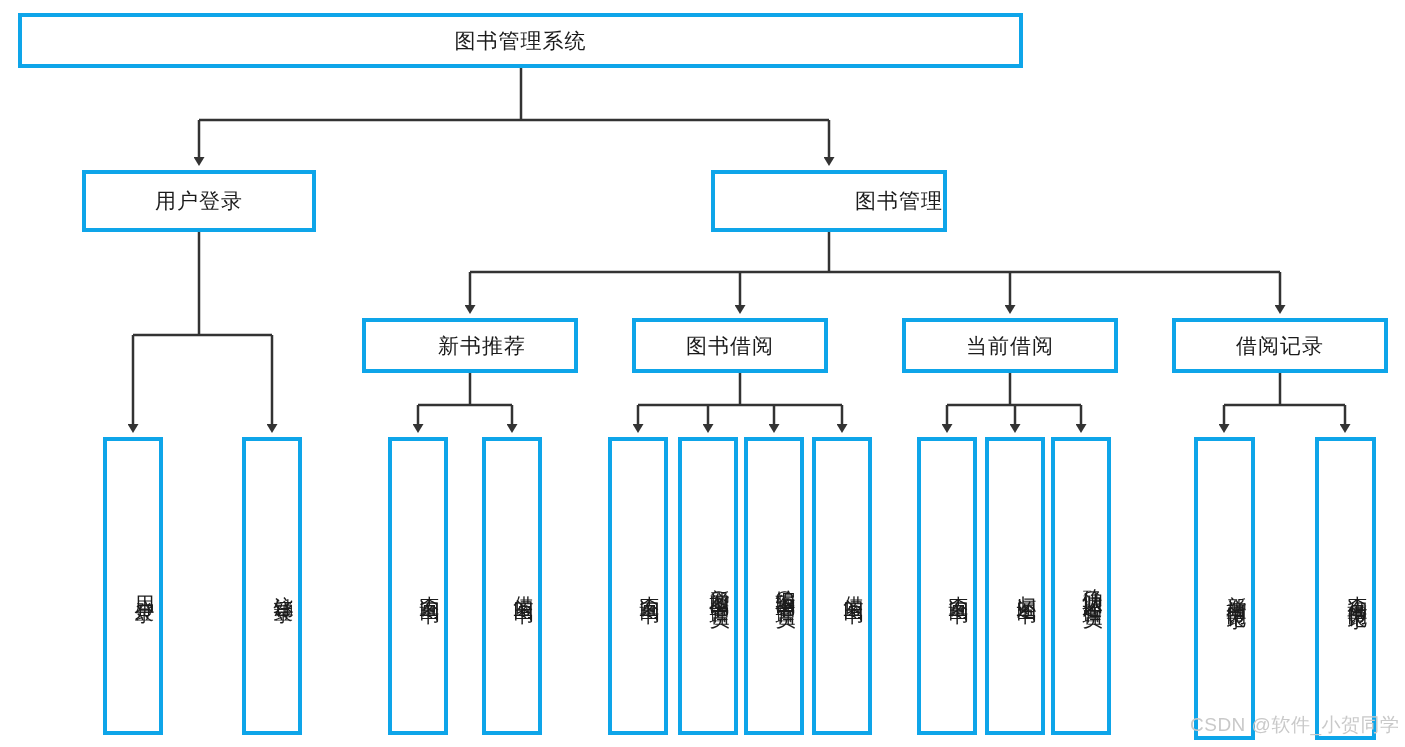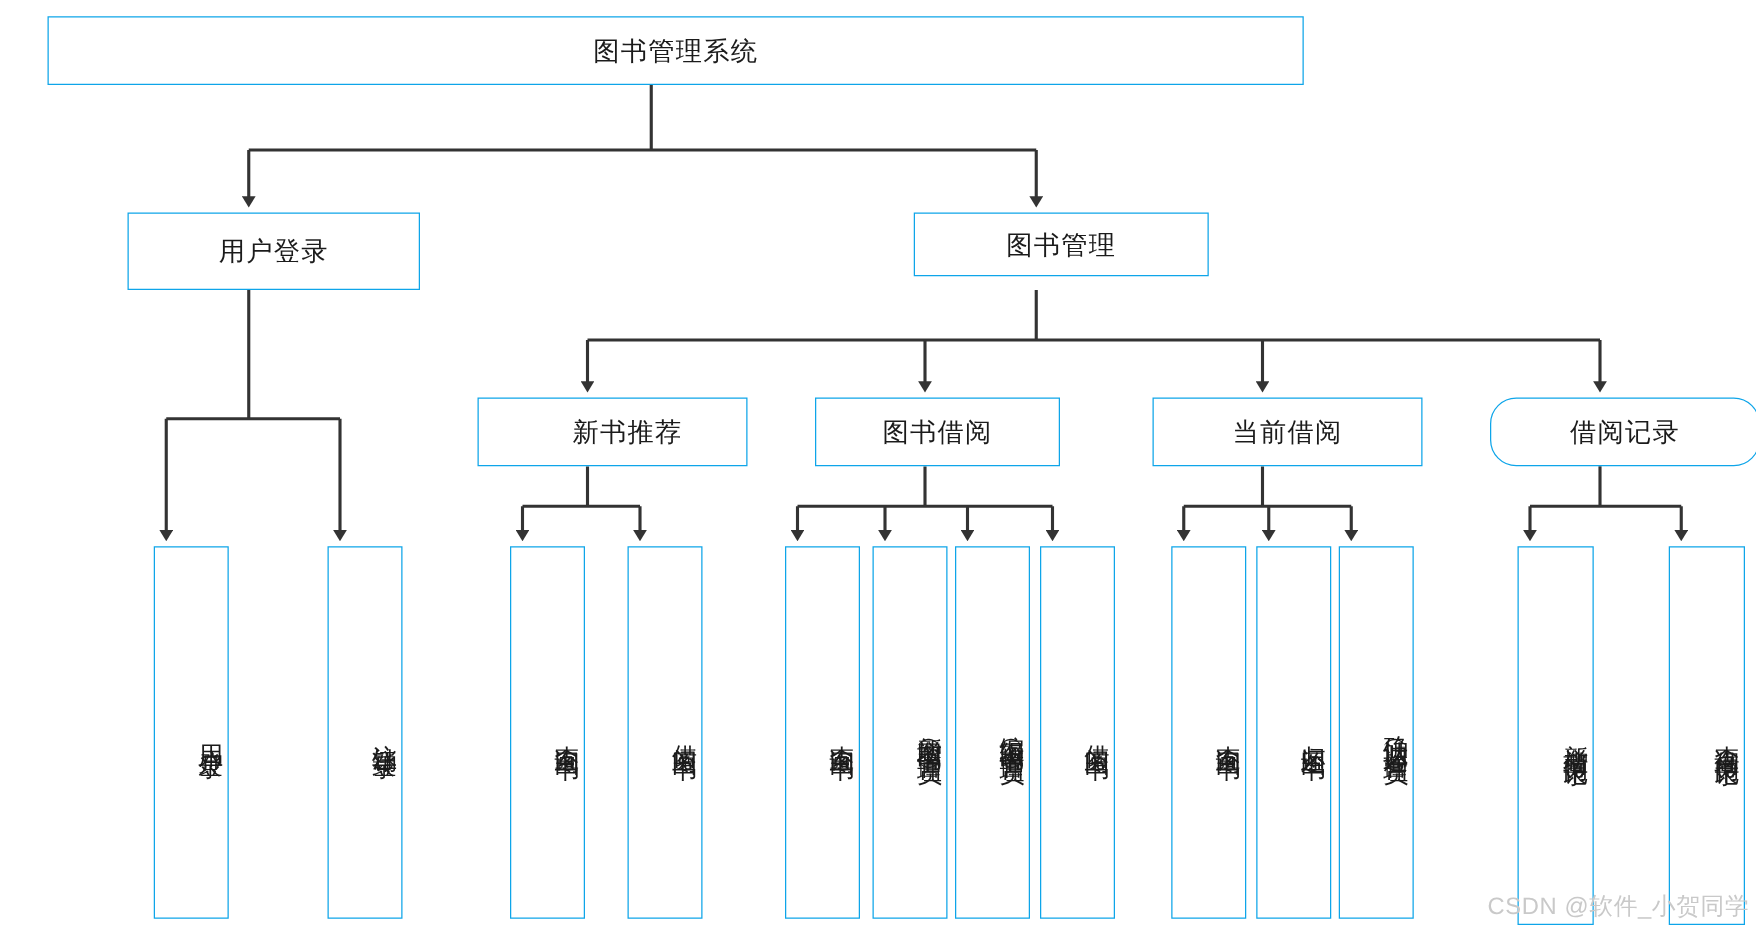--- a/index.html
+++ b/index.html
@@ -11,10 +11,9 @@
   #diagram{position:absolute;left:0;top:0;width:1405px;height:747px;}
   .node{
     position:absolute;box-sizing:border-box;
-    background:#ffffff;border:1px solid #0ea5e9;
+    background:#ffffff;border:4px solid #0ea5e9;
     display:flex;align-items:center;justify-content:center;
     color:#1b1b1b;
-    margin-left:20px;
   }
   .node.h{font-size:21px;letter-spacing:1px;}
   .node.v{

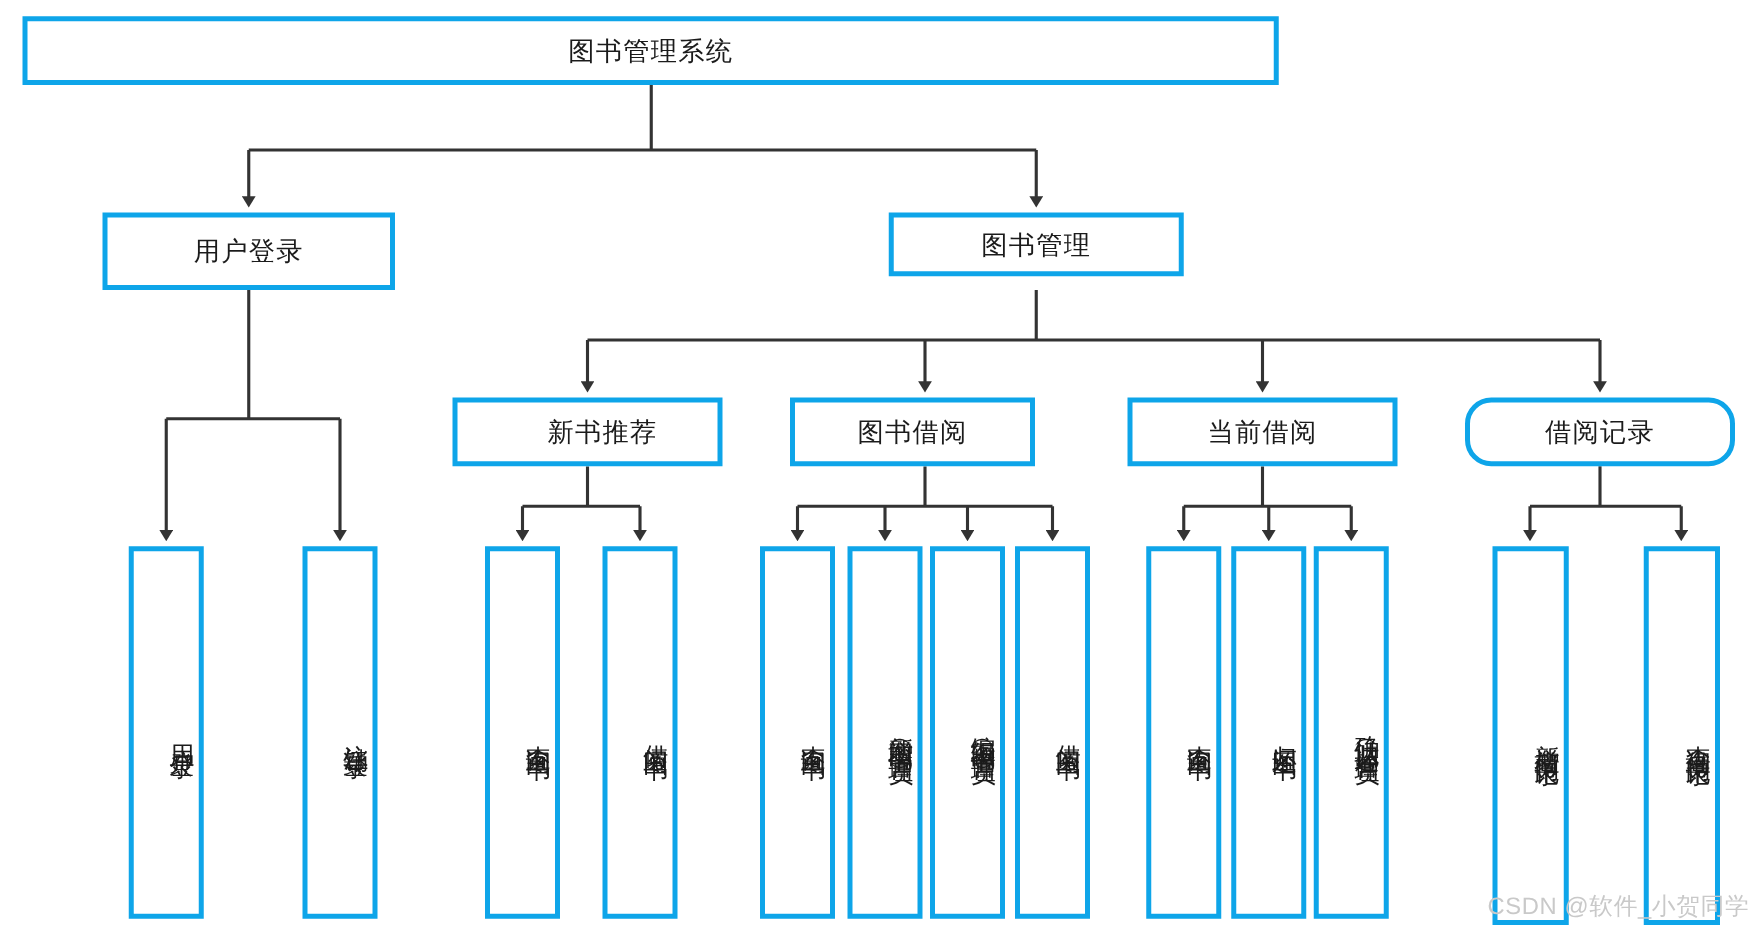--- a/index.html
+++ b/index.html
@@ -91,7 +91,7 @@
   <div class="node h" style="left:82px;top:170px;width:234px;height:62px;">
     <span>用户登录</span>
   </div>
-  <div class="node h" style="left:711px;top:170px;width:236px;height:51px;">
+  <div class="node h" style="left:711px;top:170px;width:236px;height:62px;justify-content:flex-end;">
     <span>图书管理</span>
   </div>
 

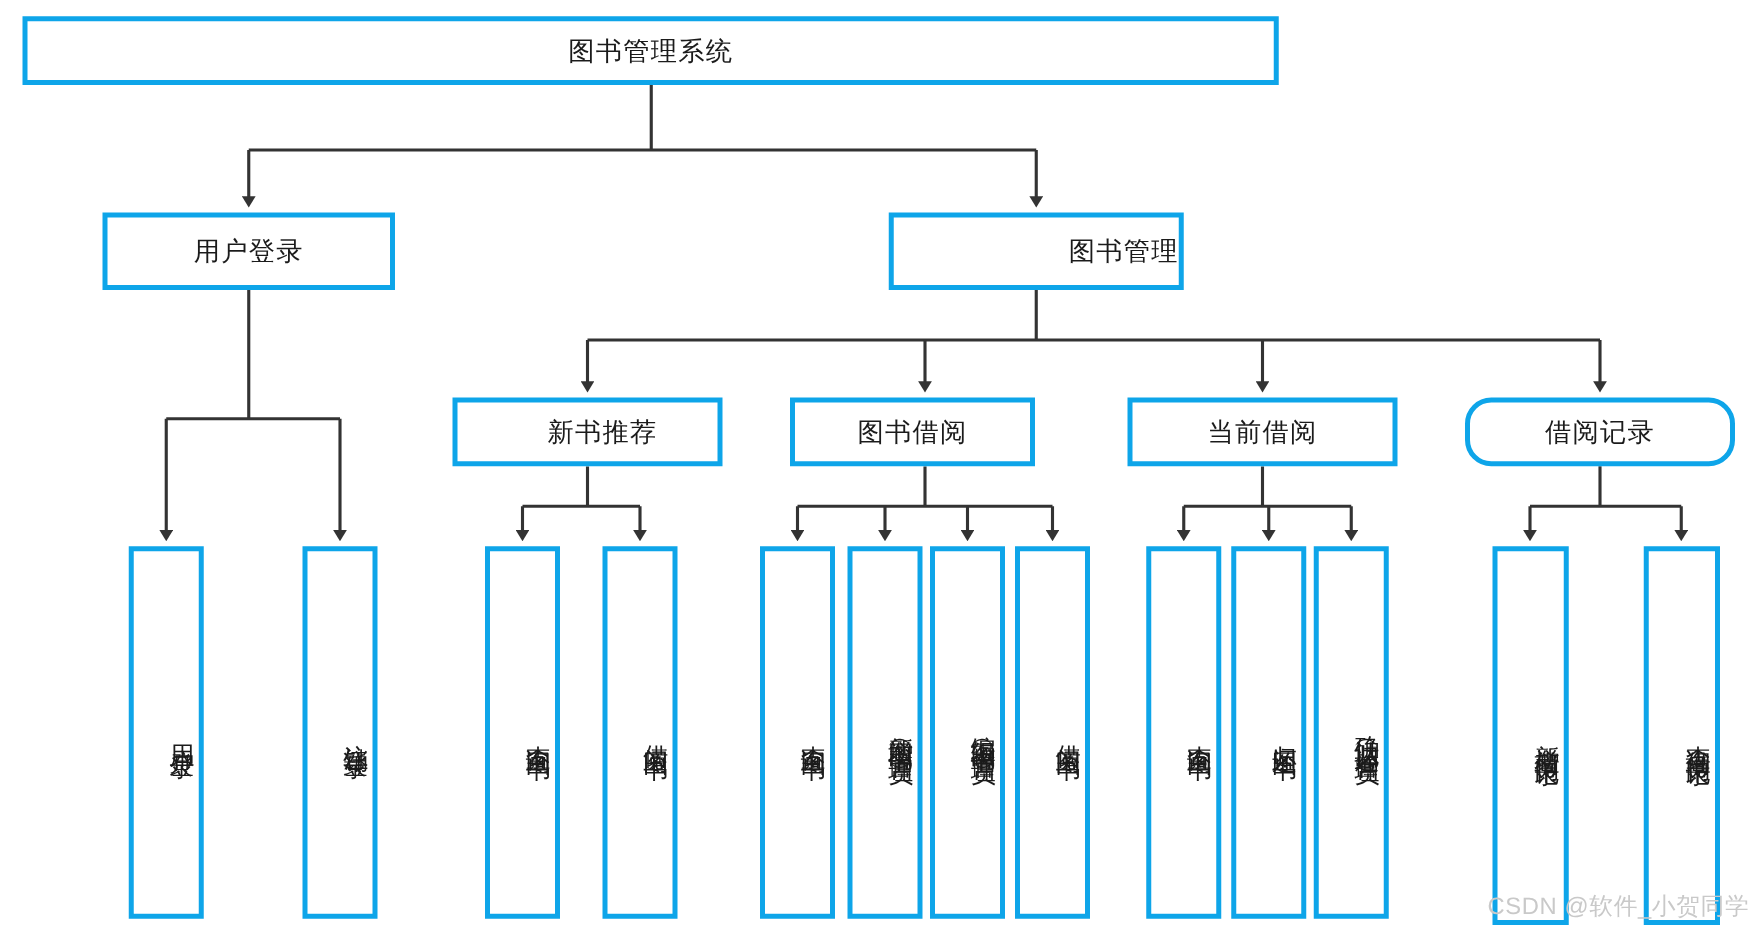--- a/index.html
+++ b/index.html
@@ -104,7 +104,7 @@
   <div class="node h" style="left:902px;top:318px;width:216px;height:55px;">
     <span>当前借阅</span>
   </div>
-  <div class="node h" style="left:1172px;top:318px;width:216px;height:55px;border-radius:21px;">
+  <div class="node h" style="left:1172px;top:318px;width:216px;height:55px;">
     <span>借阅记录</span>
   </div>
 

